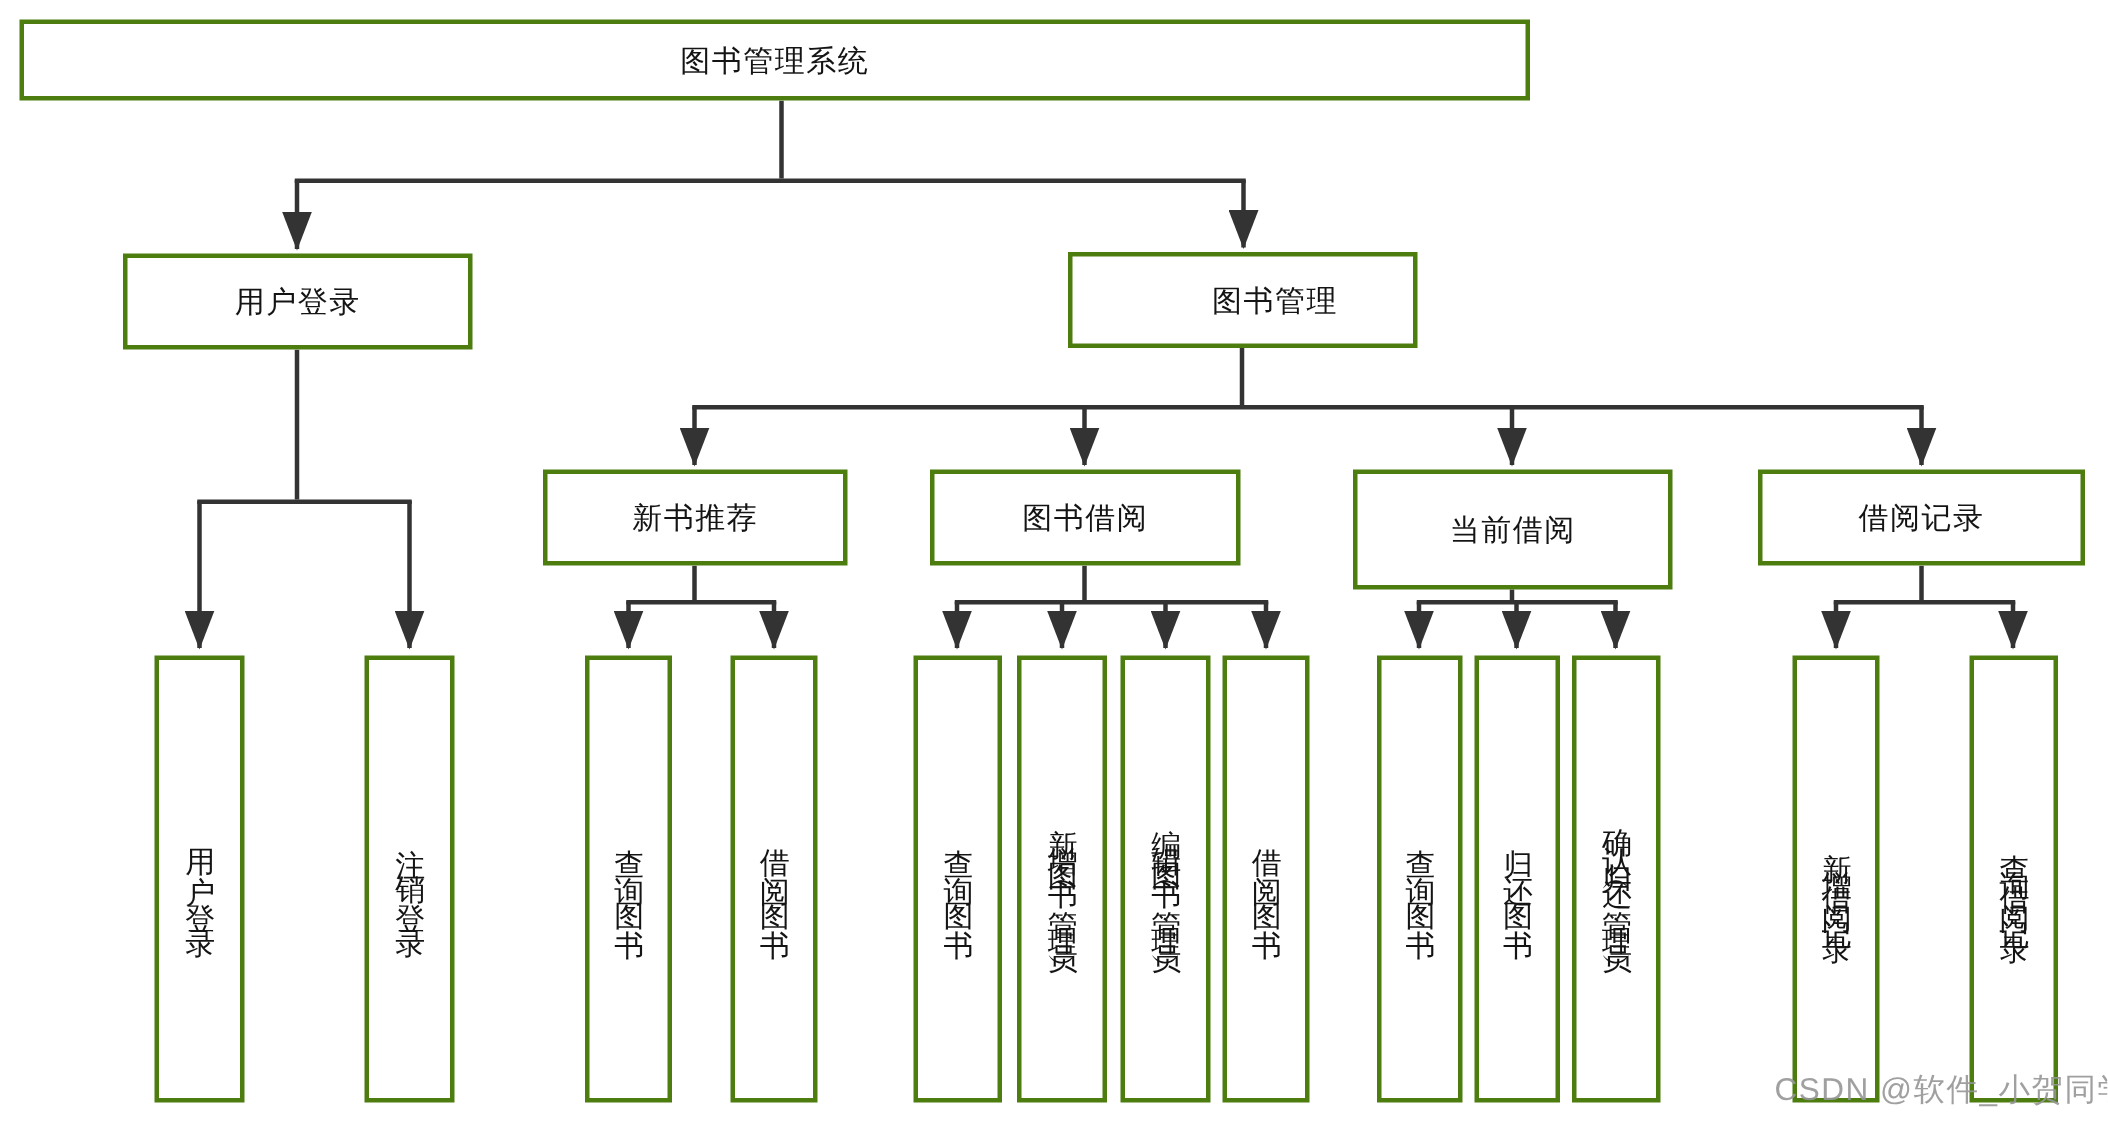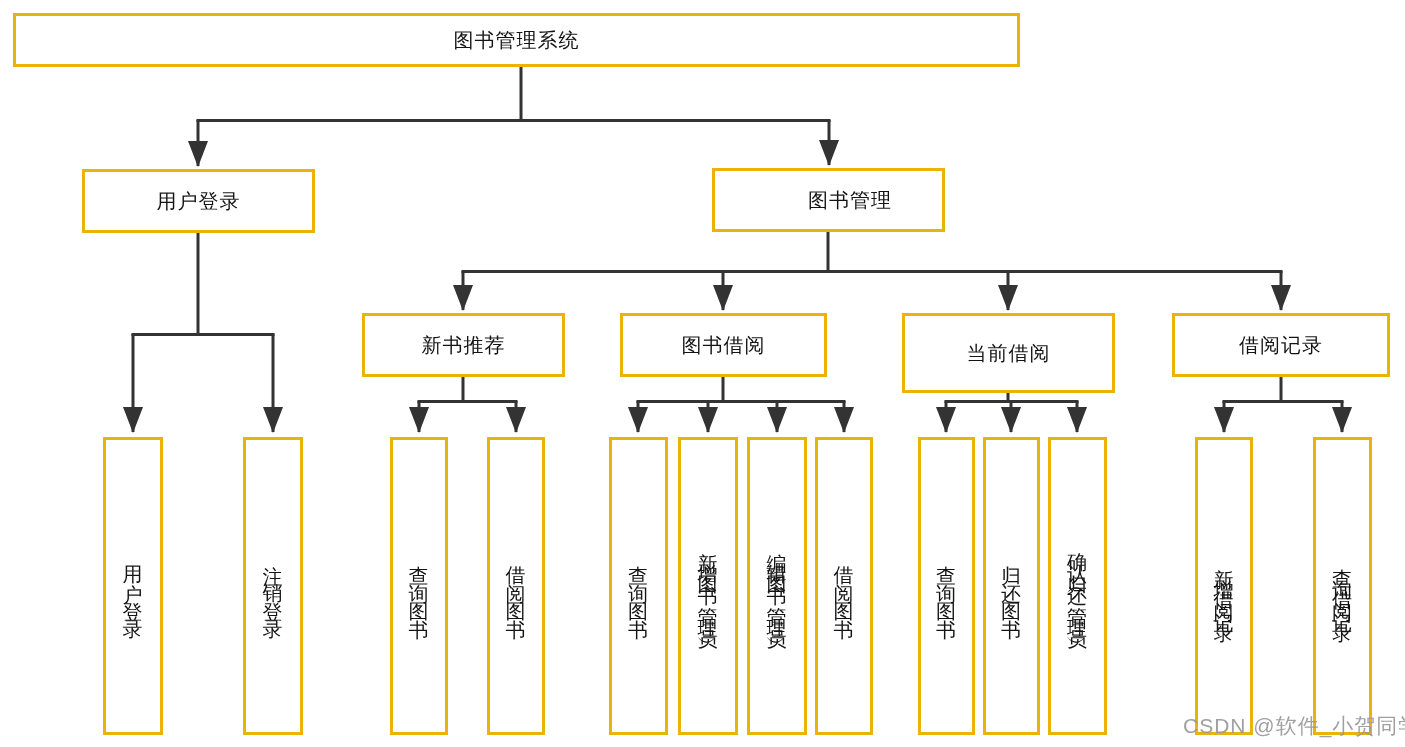--- a/index.html
+++ b/index.html
@@ -9,7 +9,7 @@
   }
   #wires{position:absolute;left:0;top:0;width:1405px;height:747px;pointer-events:none;}
   .box{
-    position:absolute;background:#ffffff;border:3px solid #eab308;box-sizing:border-box;
+    position:absolute;background:#ffffff;border:3px solid #4d7c0f;box-sizing:border-box;
     display:flex;align-items:center;justify-content:center;font-size:20px;color:#141414;
     letter-spacing:1px;
   }

